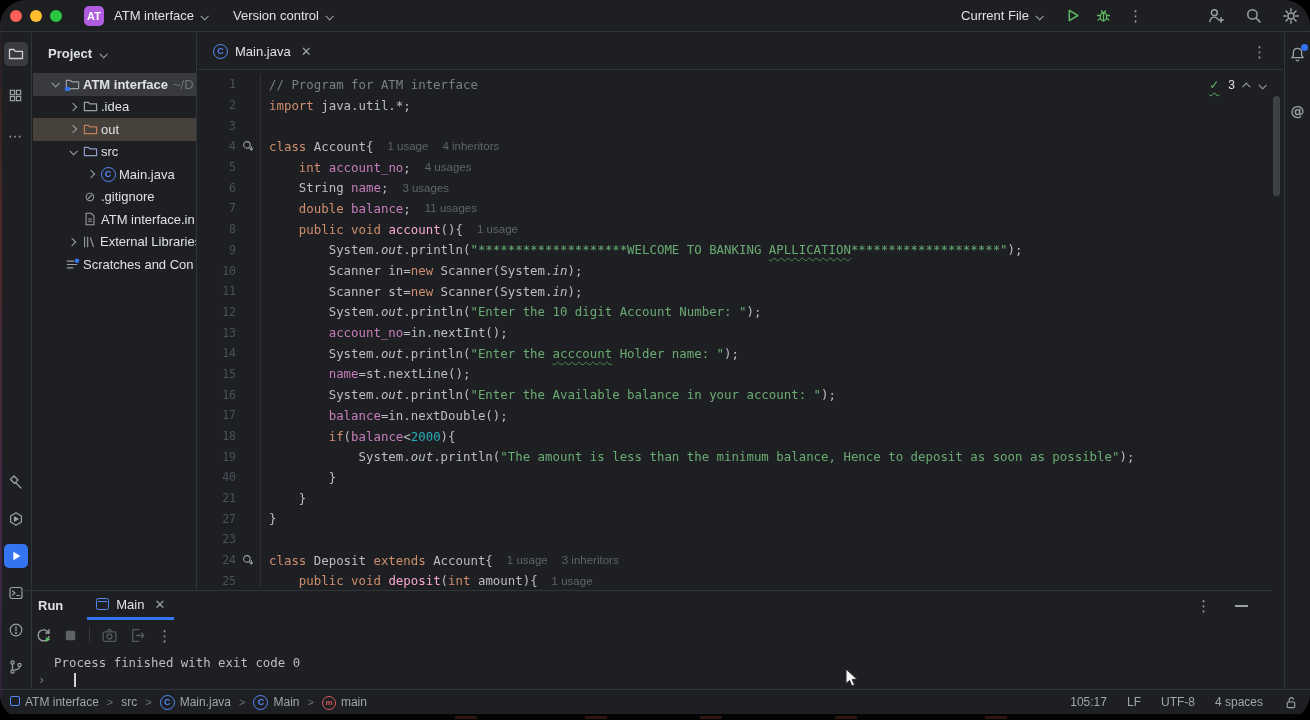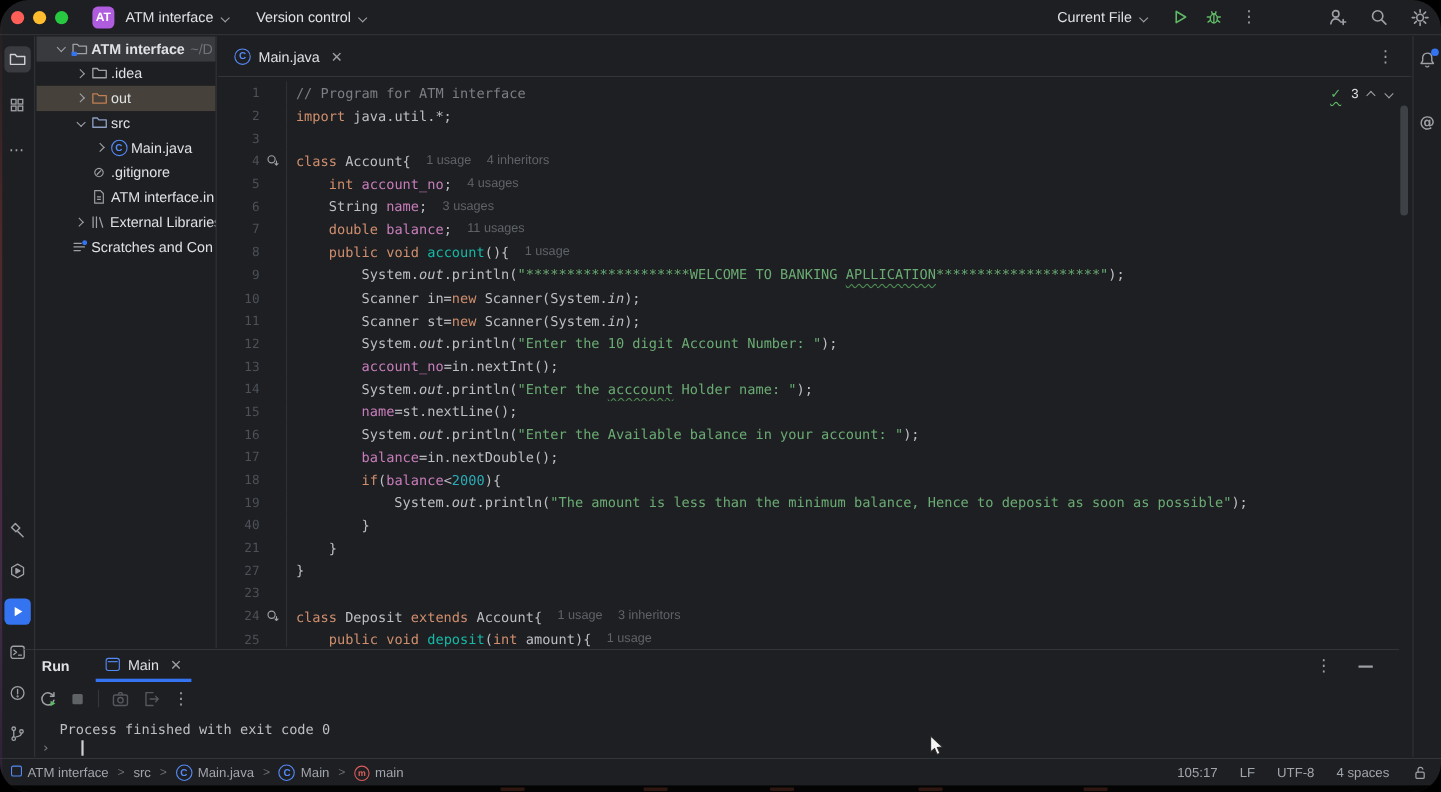--- a/index.html
+++ b/index.html
@@ -228,6 +228,10 @@
   </div>
 
   <div class="projpanel">
+    <div class="pp-header">
+      <span>Project</span>
+      <span class="muted"><span class="chev down"></span></span>
+    </div>
     <div id="tree">
         <div class="tree-row row-sel" style="padding-left: 14px;">
           <span class="tree-chev">

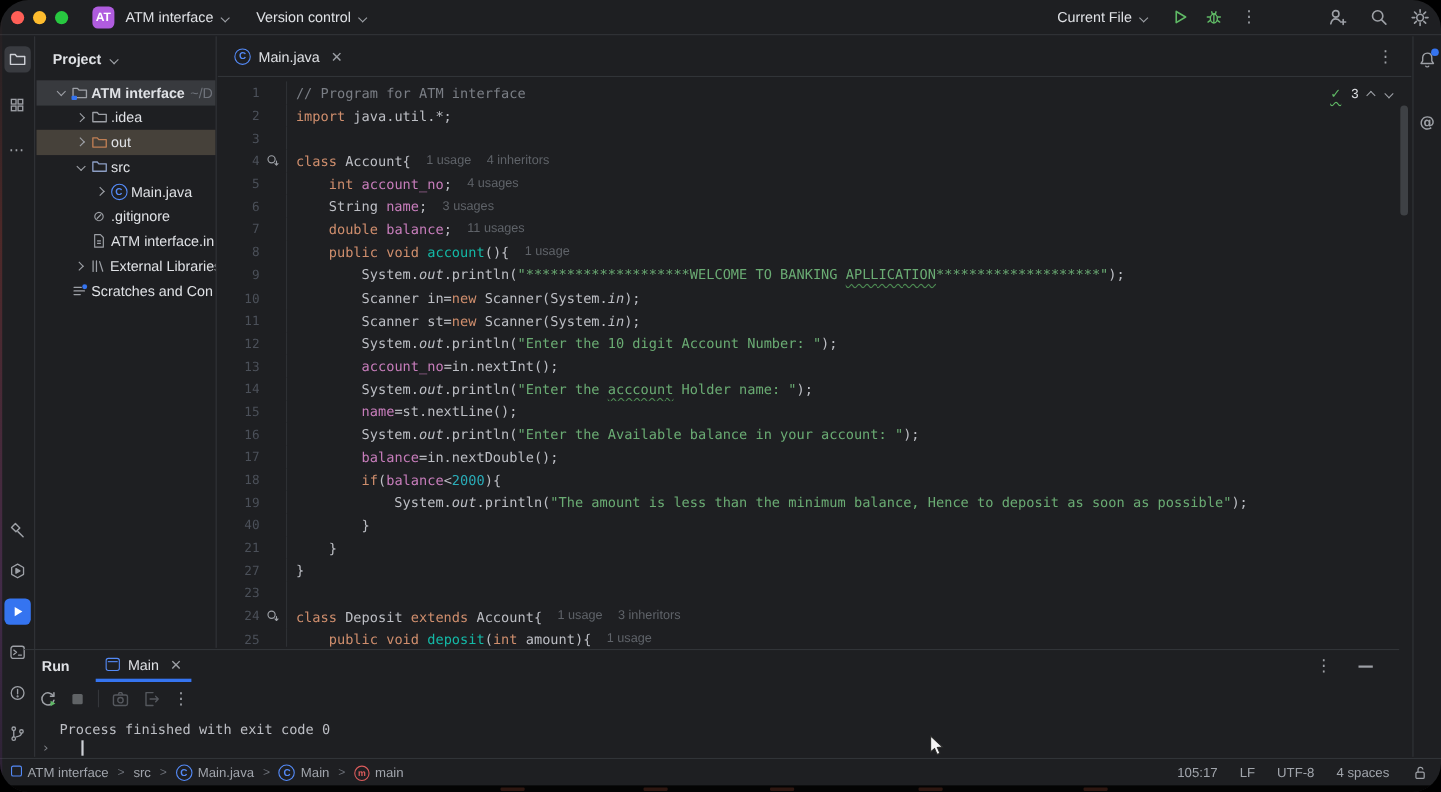--- a/index.html
+++ b/index.html
@@ -65,7 +65,7 @@
   .gic{width:25px;height:100%;flex:none;display:flex;align-items:center;justify-content:center;border-right:1px solid #2E3034;box-sizing:border-box;color:#9DA0A6;}
   .code-text{padding-left:8px;display:flex;align-items:center;white-space:pre;}
   .df{color:#BCBEC4;} .kw{color:#CF8E6D;} .str{color:#6AAB73;} .num{color:#2AACB8;}
-  .fld{color:#C77DBB;} .mth{color:#14b8a6;} .cm{color:#7A7E85;}
+  .fld{color:#C77DBB;} .mth{color:#f9a8d4;} .cm{color:#7A7E85;}
   .itf{color:#BCBEC4;font-style:italic;}
   .sq{text-decoration:underline;text-decoration-style:wavy;text-decoration-color:#4C8A52;text-decoration-thickness:1px;text-underline-offset:3px;}
   .hint{font-family:"Liberation Sans",sans-serif;font-size:11.5px;color:#5F6369;margin-left:14px;white-space:nowrap;}

